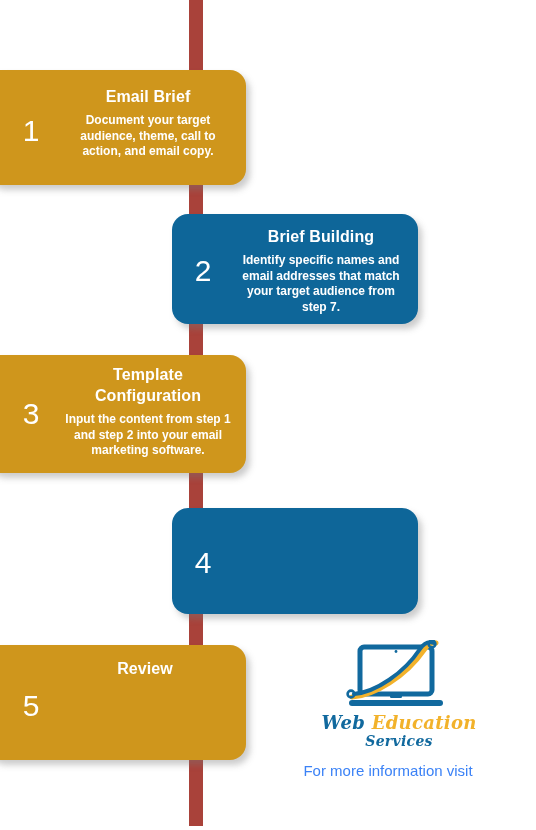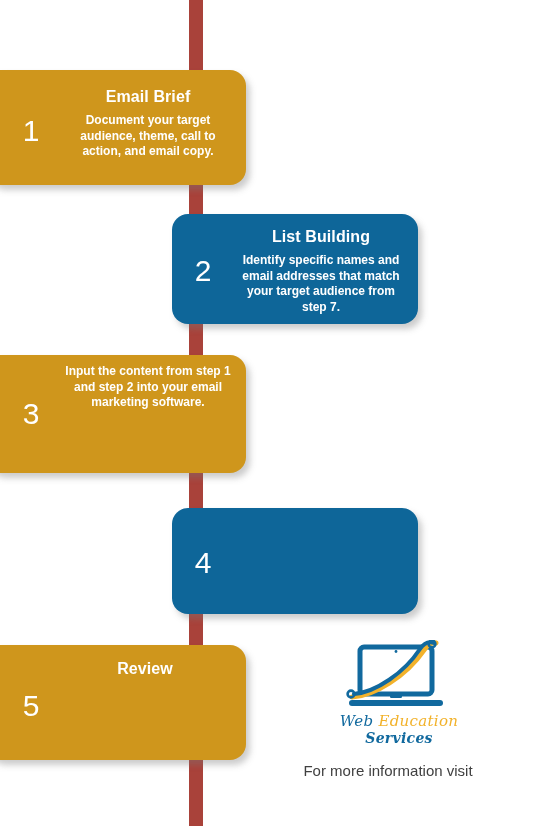--- a/index.html
+++ b/index.html
@@ -161,7 +161,7 @@
 <div class="step-box blue" id="step-box-2">
   <div class="step-number">2</div>
   <div class="step-content">
-    <div class="step-title">List Building</div>
+    <div class="step-title">Brief Building</div>
     <div class="step-desc">Identify specific names and email addresses that match your target audience from step 7.</div>
   </div>
 </div>

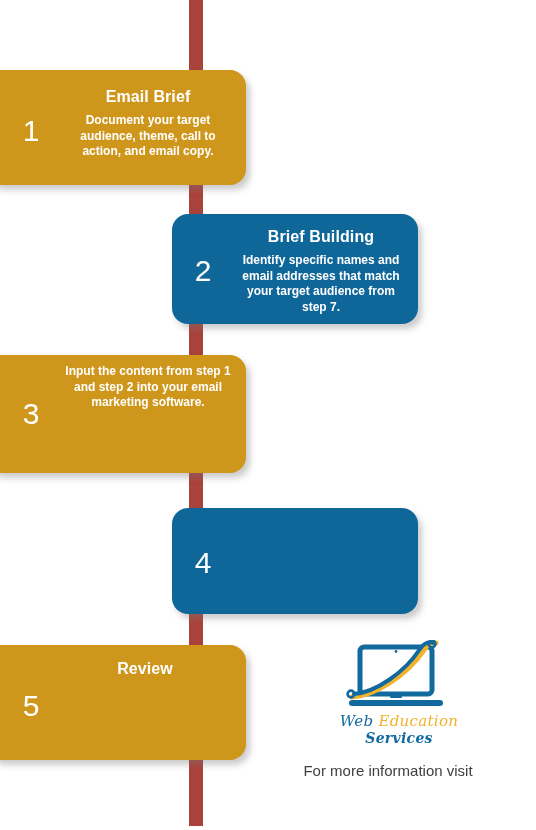--- a/index.html
+++ b/index.html
@@ -169,6 +169,7 @@
 <div class="step-box gold" id="step-box-3">
   <div class="step-number">3</div>
   <div class="step-content">
+    <div class="step-title">Template Configuration</div>
     <div class="step-desc">Input the content from step 1 and step 2 into your email marketing software.</div>
   </div>
 </div>

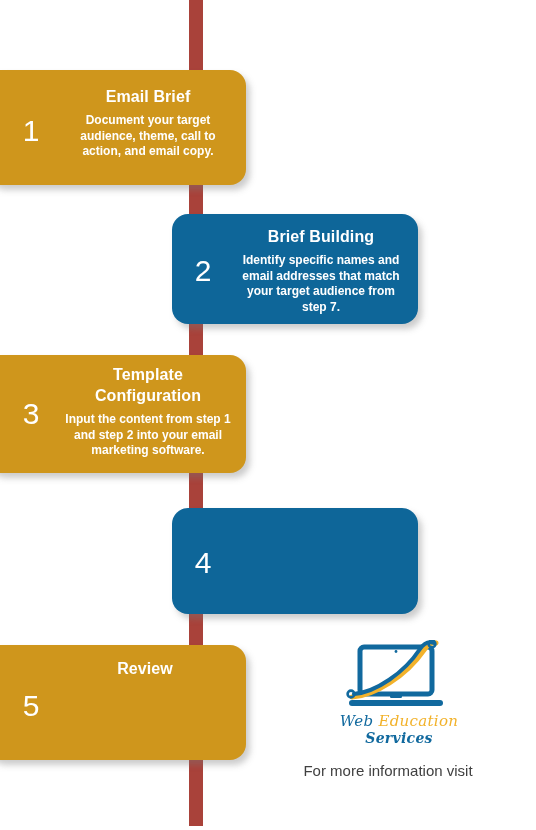--- a/index.html
+++ b/index.html
@@ -115,9 +115,9 @@
     font-family: "DejaVu Serif", serif;
   }
   .wordmark-line1 {
-    font-size: 15px;
+    font-size: 18px;
     font-style: italic;
-    font-weight: normal;
+    font-weight: bold;
     letter-spacing: 0.3px;
   }
   .wordmark-web  { color: #11699E; }

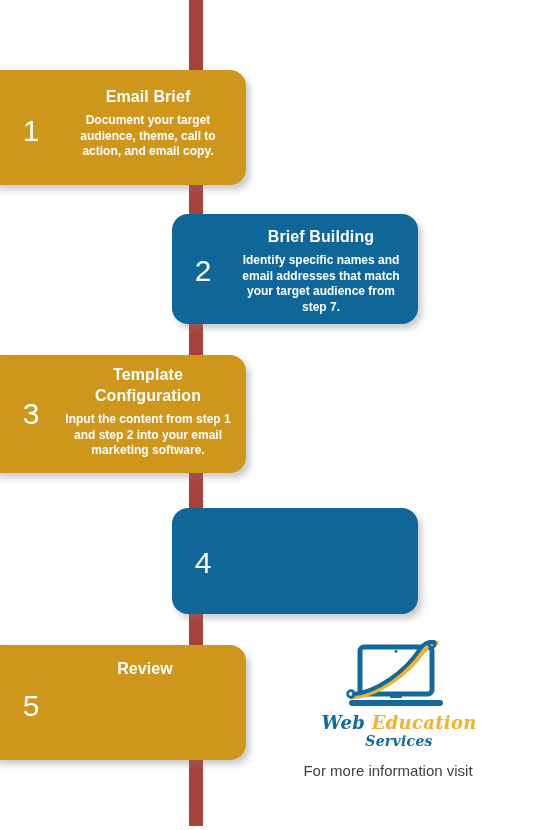--- a/index.html
+++ b/index.html
@@ -138,7 +138,7 @@
     top: 760px;
     width: 296px;
     text-align: center;
-    color: #404040;
+    color: #3b82f6;
     font-size: 15px;
     line-height: 21px;
     z-index: 2;

